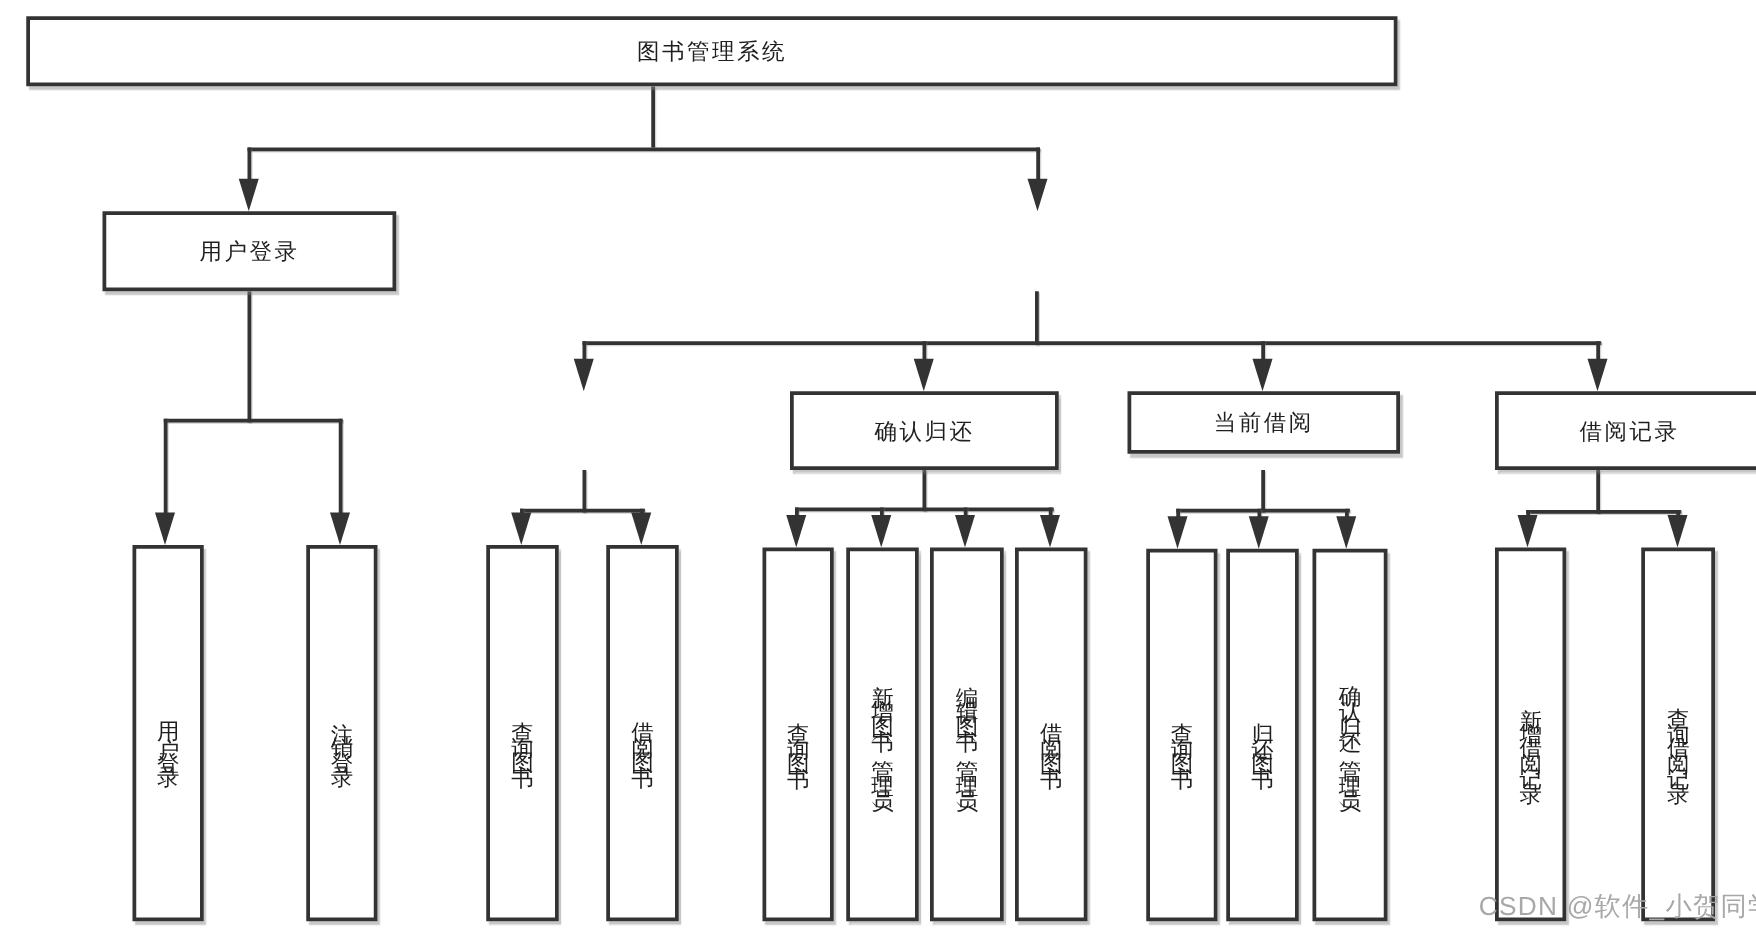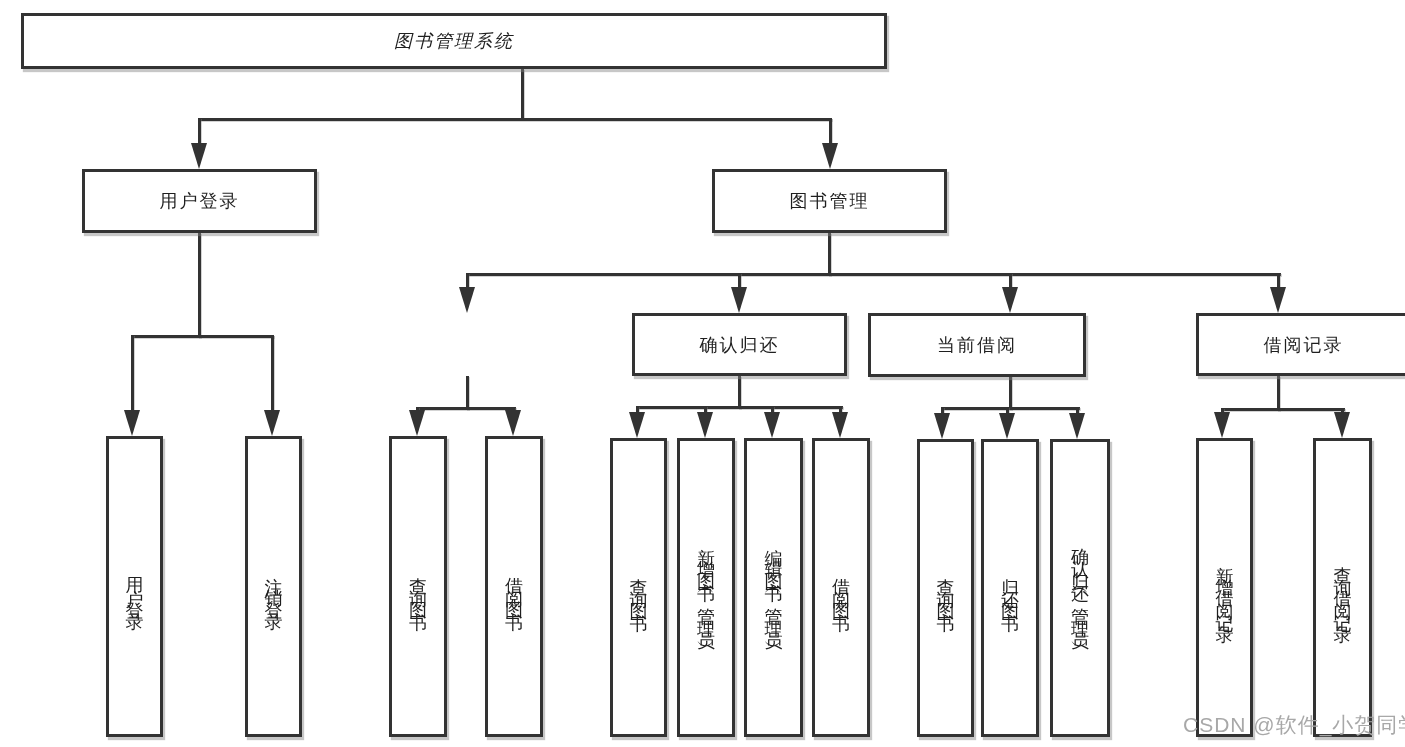--- a/index.html
+++ b/index.html
@@ -76,7 +76,7 @@
   <div class="vline" style="left:1221px;top:408px;height:7px;"></div>
   <div class="vline" style="left:1341px;top:408px;height:7px;"></div>
 
-  <div class="node" style="left:21px;top:13px;width:866px;height:56px;font-style:italic;">图书管理系统</div>
+  <div class="node" style="left:21px;top:13px;width:1097px;height:56px;">图书管理系统</div>
 
   <div class="node" style="left:82px;top:169px;width:235px;height:64px;">用户登录</div>
   <div class="node" style="left:712px;top:169px;width:235px;height:64px;">图书管理</div>

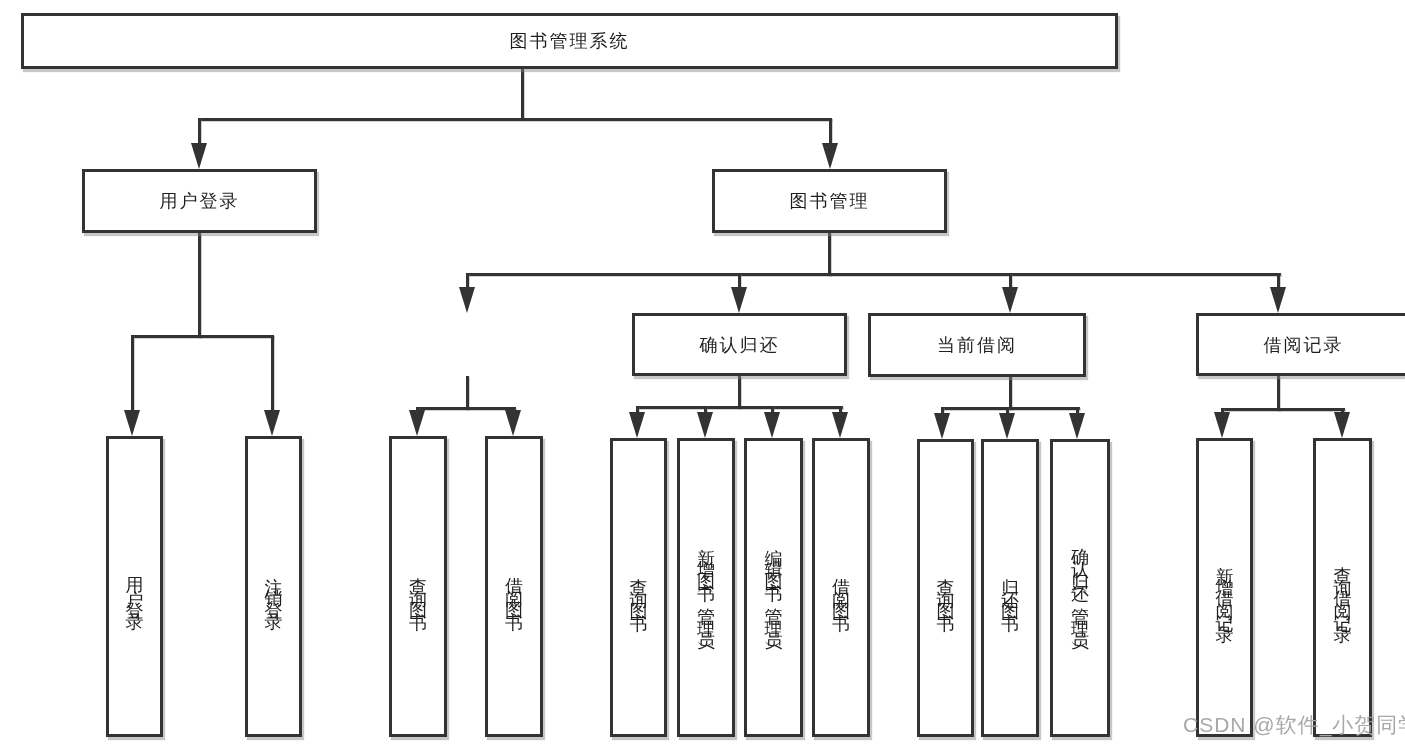--- a/index.html
+++ b/index.html
@@ -79,7 +79,6 @@
   <div class="node" style="left:21px;top:13px;width:1097px;height:56px;">图书管理系统</div>
 
   <div class="node" style="left:82px;top:169px;width:235px;height:64px;">用户登录</div>
-  <div class="node" style="left:712px;top:169px;width:235px;height:64px;">图书管理</div>
 
   <div class="node" style="left:632px;top:313px;width:215px;height:63px;">确认归还</div>
   <div class="node" style="left:868px;top:313px;width:218px;height:64px;text-align:center;">当前借阅</div>

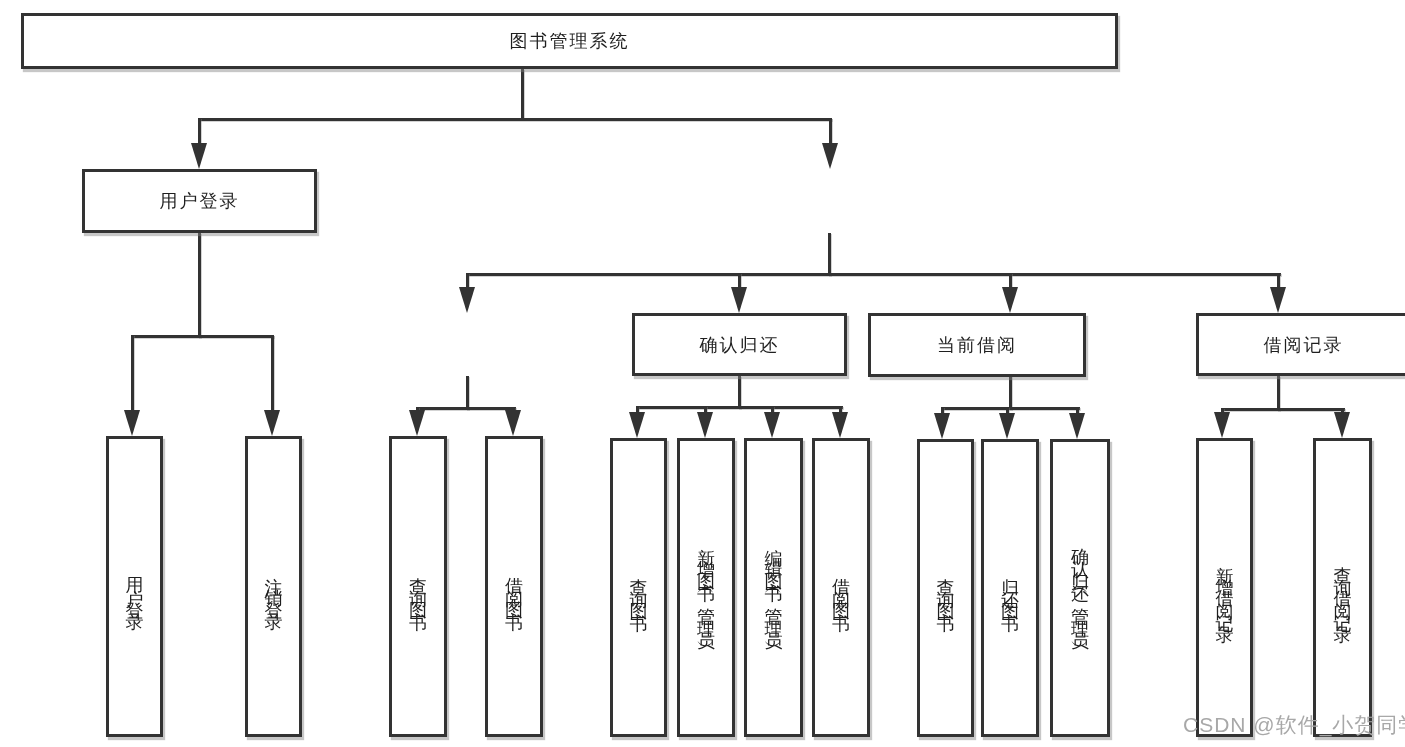--- a/index.html
+++ b/index.html
@@ -81,7 +81,7 @@
   <div class="node" style="left:82px;top:169px;width:235px;height:64px;">用户登录</div>
 
   <div class="node" style="left:632px;top:313px;width:215px;height:63px;">确认归还</div>
-  <div class="node" style="left:868px;top:313px;width:218px;height:64px;text-align:center;">当前借阅</div>
+  <div class="node" style="left:902px;top:313px;width:218px;height:50px;text-align:center;">当前借阅</div>
   <div class="node" style="left:1172px;top:313px;width:215px;height:63px;margin-left:24px;">借阅记录</div>
 
   <div class="node v" style="left:106px;top:436px;width:57px;height:301px;">用户登录</div>

